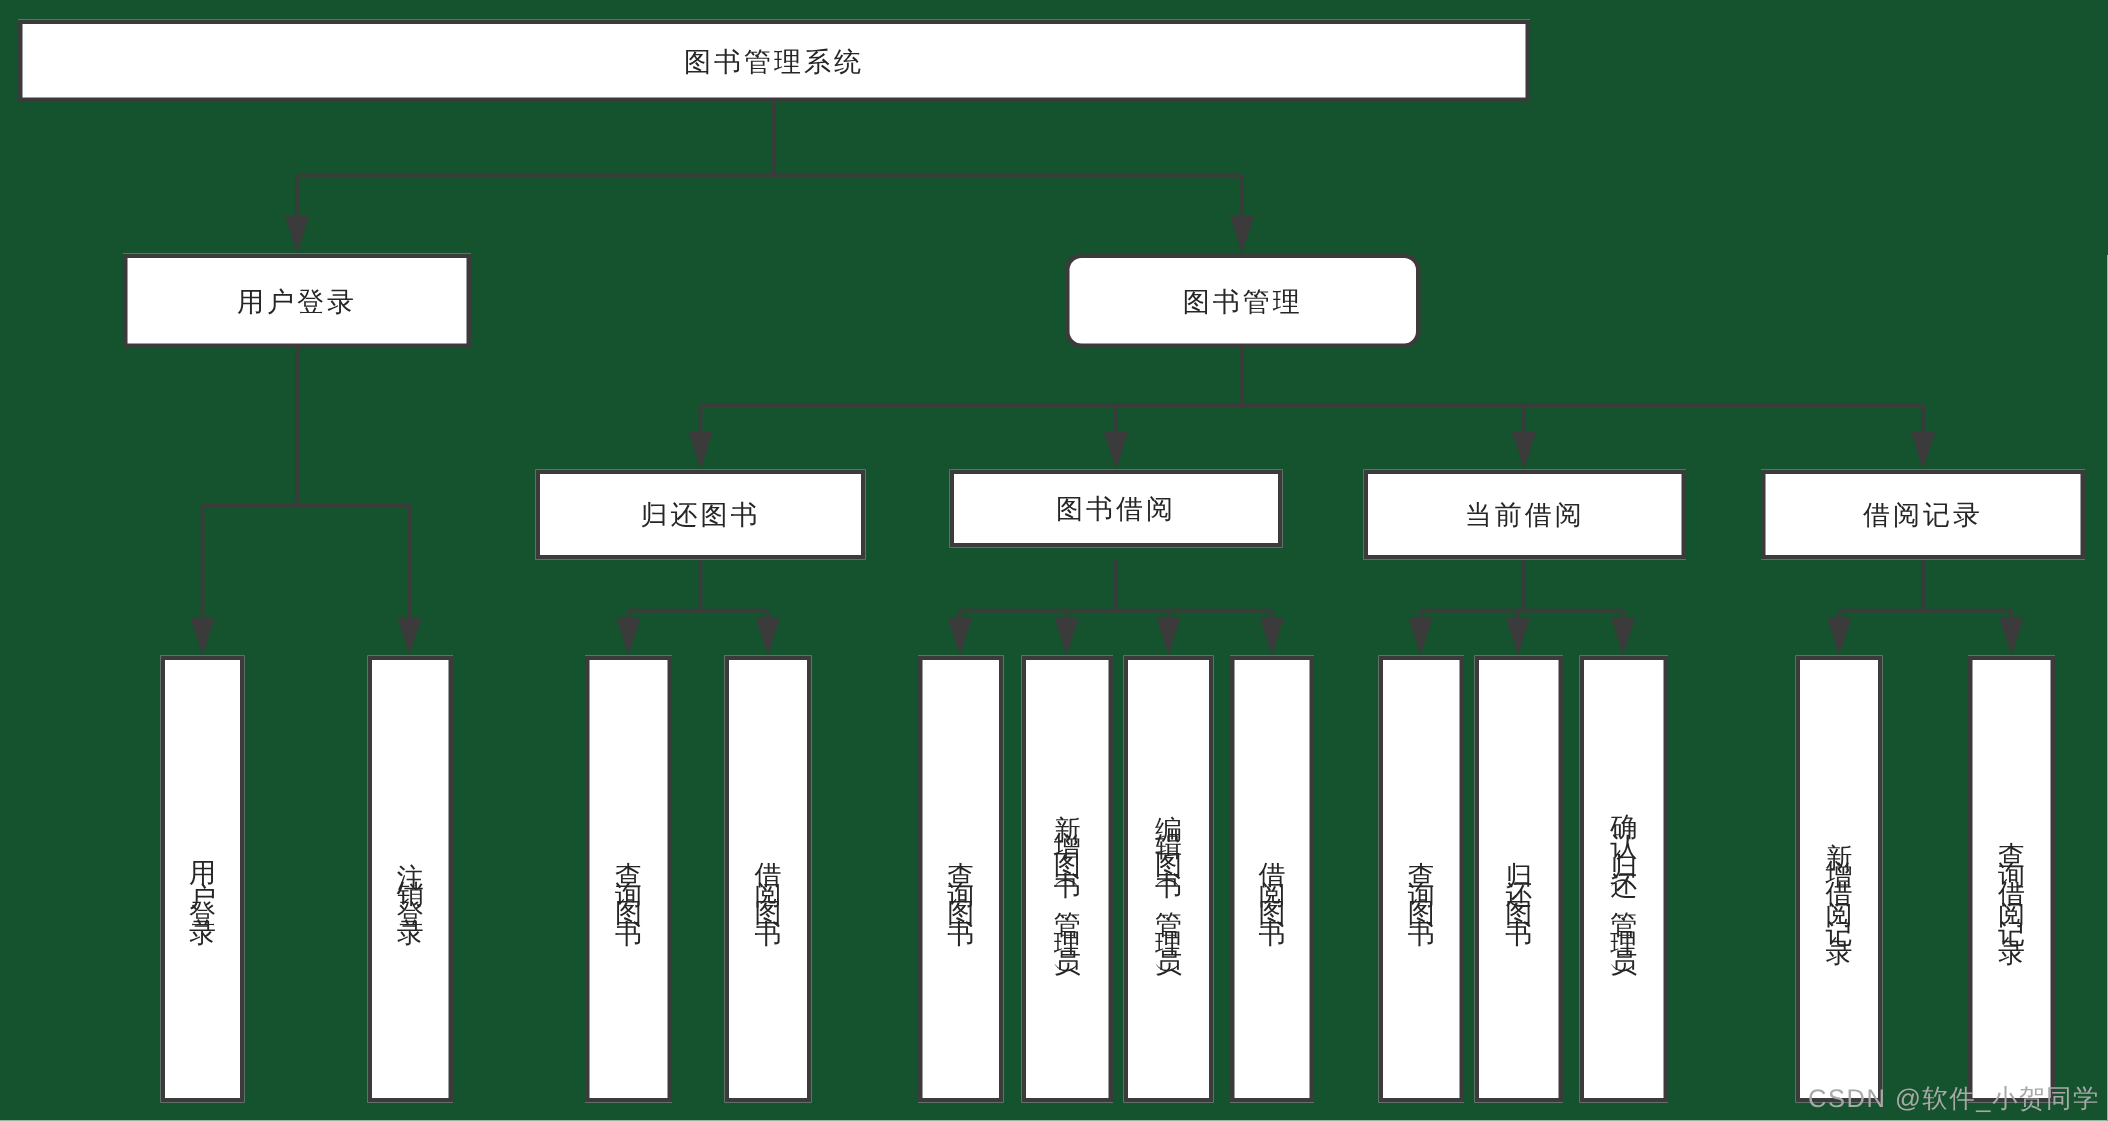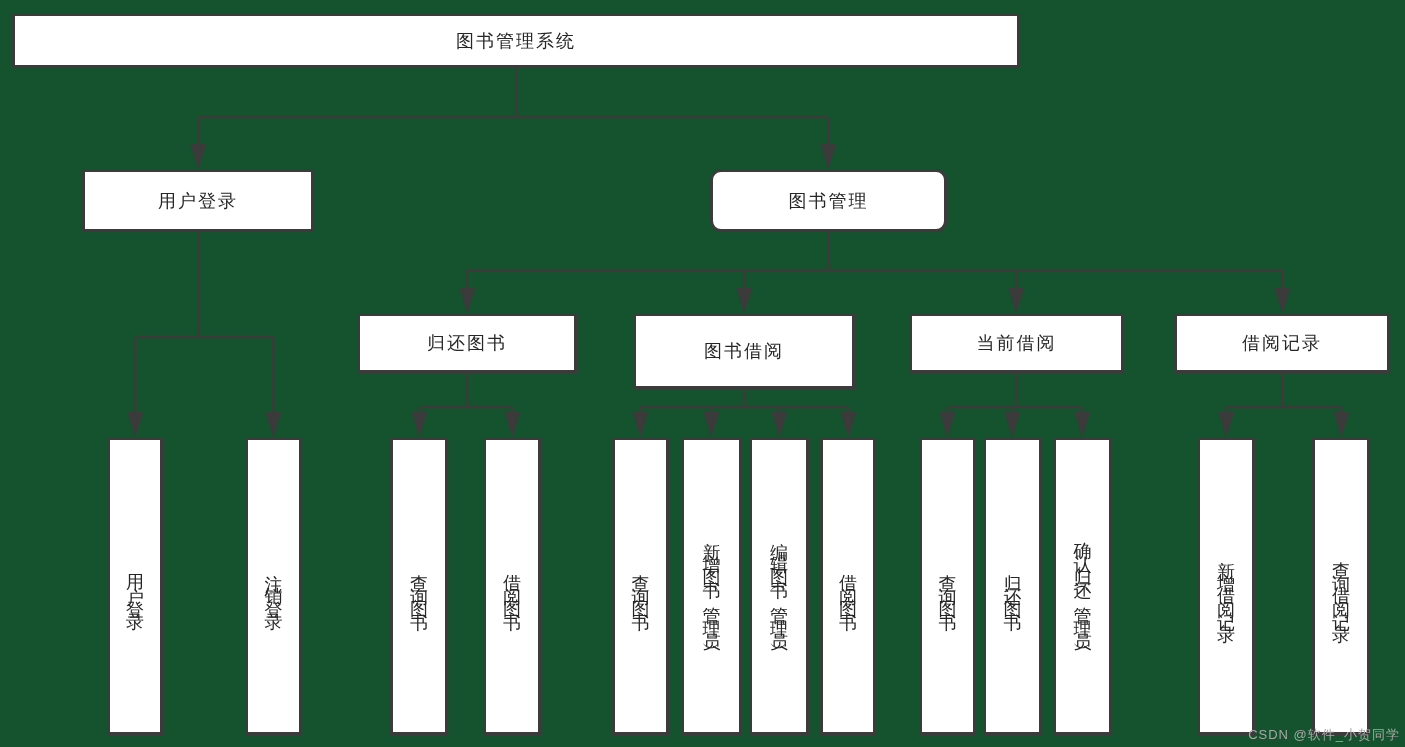--- a/index.html
+++ b/index.html
@@ -49,7 +49,7 @@
   .n-user-login      { left: 82px;   top: 169px; width: 232px;  height: 63px; }
   .n-book-mgmt       { left: 710px;  top: 169px; width: 237px;  height: 63px; border-radius: 11px; }
   .n-new-rec         { left: 357px;  top: 313px; width: 220px;  height: 60px; }
-  .n-book-borrow     { left: 633px;  top: 313px; width: 222px;  height: 76px; }
+  .n-book-borrow     { left: 633px;  top: 313px; width: 222px;  height: 52px; }
   .n-current-borrow  { left: 909px;  top: 313px; width: 215px;  height: 60px; }
   .n-borrow-records  { left: 1174px; top: 313px; width: 216px;  height: 60px; }
 

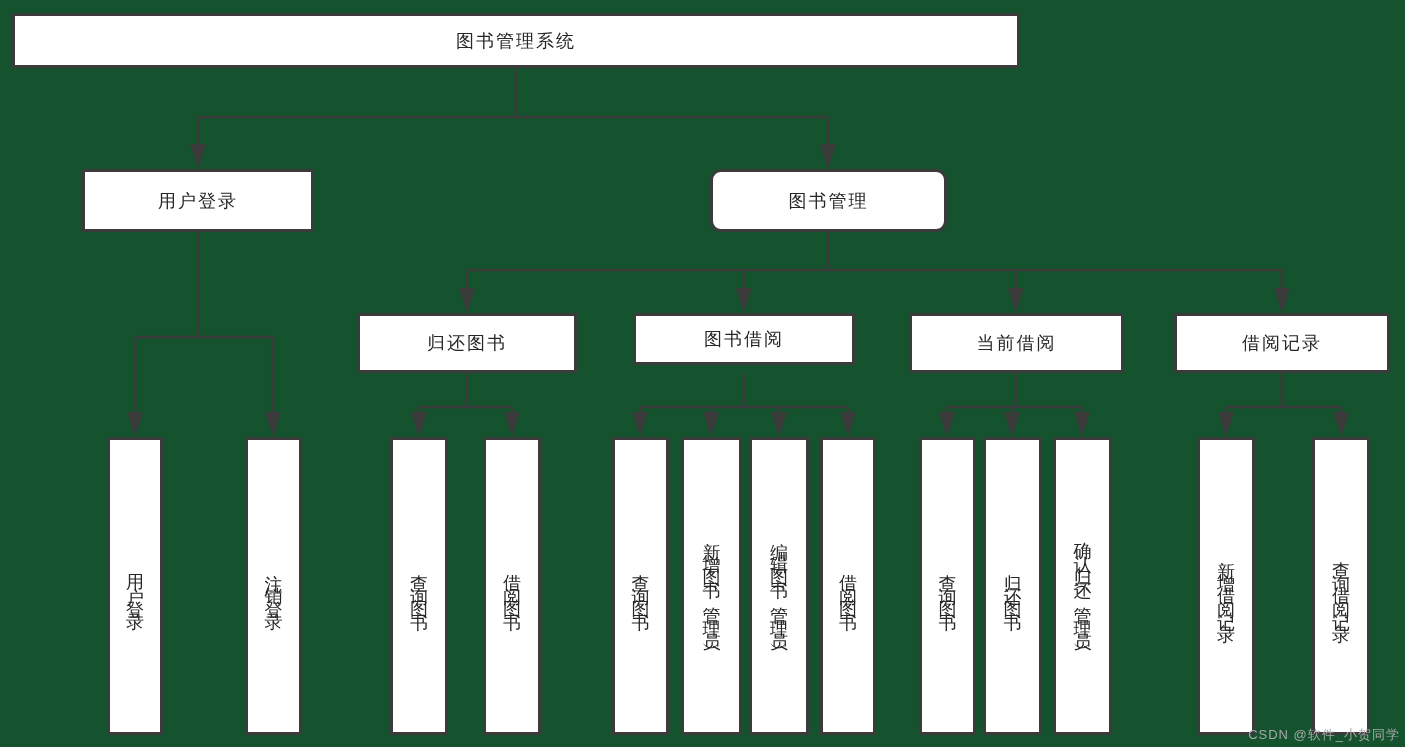--- a/index.html
+++ b/index.html
@@ -72,7 +72,7 @@
     right: 5px;
     bottom: 3px;
     color: #a8a8a8;
-    font-size: 13px;
+    font-size: 17px;
     letter-spacing: 1px;
     z-index: 5;
   }

